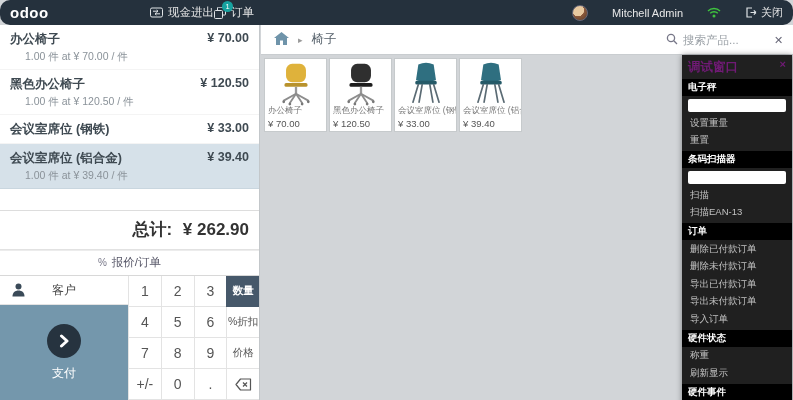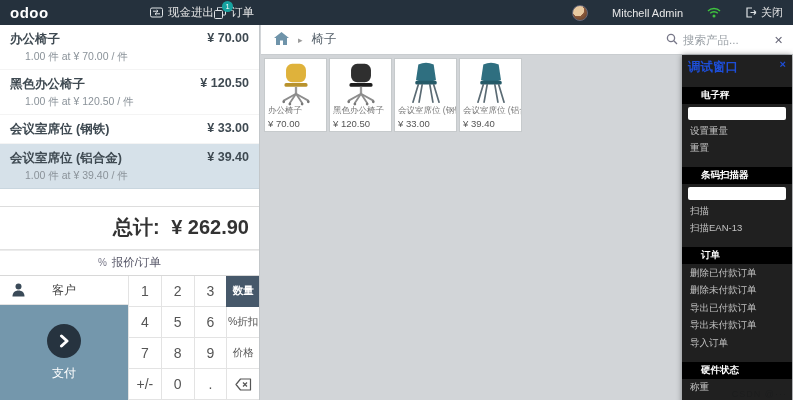--- a/index.html
+++ b/index.html
@@ -7,7 +7,7 @@
   body { font-family: "Liberation Sans", "DejaVu Sans", sans-serif; background: #d2d5d8; position: relative; font-size: 12px; color:#444; }
 
   
-  .topbar { position: absolute; top:0; left:0; right:0; height:25px; background:#25313d; display:flex; align-items:center; color:#e8e8e8; z-index:6; }
+  .topbar { position: absolute; top:0; left:0; right:0; height:25px; background:#25313d; display:flex; align-items:center; color:#e8e8e8; z-index:6;border-radius:10px; }
   .logo { margin-left:10px; font-weight:800; font-size:15px; color:#fff; letter-spacing:.5px; }
   .tb-center { position:absolute; left:150px; display:flex; gap:0; align-items:center; height:100%; }
   .tb-btn { display:flex; align-items:center; gap:5px; font-size:11.5px; cursor:pointer; height:100%; }

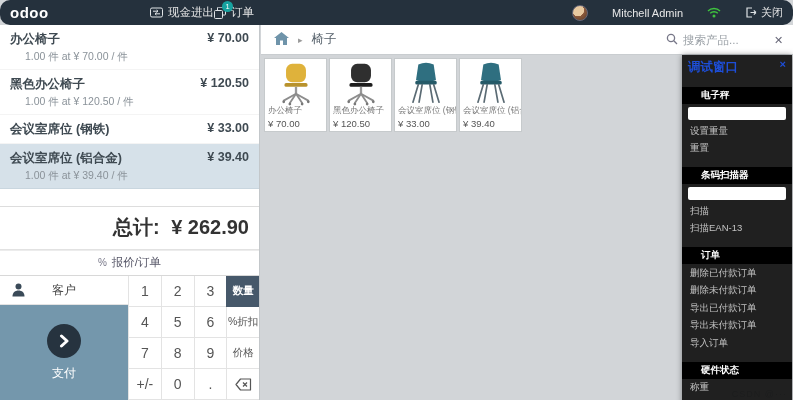--- a/index.html
+++ b/index.html
@@ -67,7 +67,7 @@
 
   
   .debug { position:absolute; right:1px; top:55px; width:110px; background:rgba(12,12,12,.9); z-index:8; padding-bottom:5px; box-shadow:0 0 6px rgba(0,0,0,.4); }
-  .dbg-title { display:flex; justify-content:space-between; align-items:flex-start; color:#1d4ed8; font-weight:bold; font-size:12.5px; padding:4px 6px 1px; }
+  .dbg-title { display:flex; justify-content:space-between; align-items:flex-start; color:#701a75; font-weight:bold; font-size:12.5px; padding:4px 6px 1px; }
   .dbg-close { font-size:11px; cursor:pointer; line-height:1; }
   .dbg-cat { background:#000; color:#fff; font-weight:bold; font-size:9.5px; padding:2px 19px; margin-top:10px; }
   .dbg-item { font-size:9.5px; color:#c2c2c2; padding:2.5px 8px 2px; cursor:pointer; }

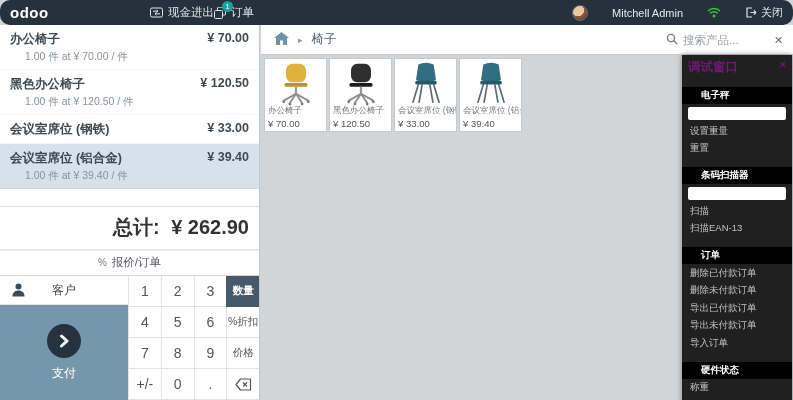--- a/index.html
+++ b/index.html
@@ -69,7 +69,7 @@
   .debug { position:absolute; right:1px; top:55px; width:110px; background:rgba(12,12,12,.9); z-index:8; padding-bottom:5px; box-shadow:0 0 6px rgba(0,0,0,.4); }
   .dbg-title { display:flex; justify-content:space-between; align-items:flex-start; color:#701a75; font-weight:bold; font-size:12.5px; padding:4px 6px 1px; }
   .dbg-close { font-size:11px; cursor:pointer; line-height:1; }
-  .dbg-cat { background:#000; color:#fff; font-weight:bold; font-size:9.5px; padding:2px 19px; margin-top:10px; }
+  .dbg-cat { background:#000; color:#fff; font-weight:bold; font-size:9.5px; padding:2px 6px; margin-top:2px; }
   .dbg-item { font-size:9.5px; color:#c2c2c2; padding:2.5px 8px 2px; cursor:pointer; }
   .dbg-input { display:block; width:98px; margin:3px auto 2px; height:13px; border:none; border-radius:2px; background:#fff; }
 

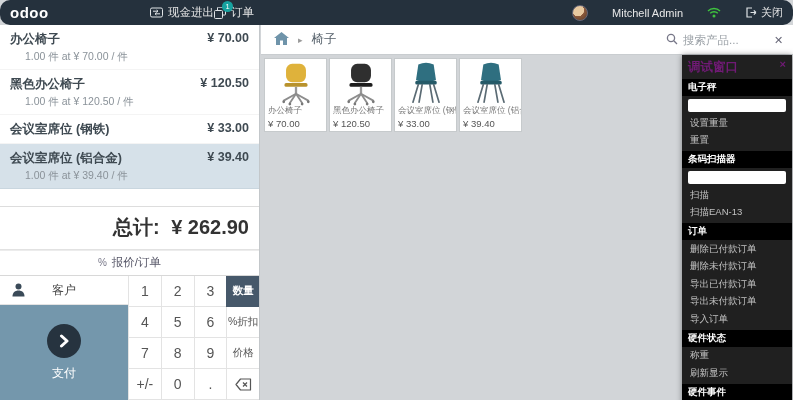--- a/index.html
+++ b/index.html
@@ -26,7 +26,7 @@
   .ol-top { display:flex; justify-content:space-between; font-size:12.5px; color:#3f4a52; font-weight:600; }
   .ol-top .ol-price { font-weight:600; }
   .ol-detail { margin-top:2px; padding-left:15px; font-size:10.5px; color:#8a9299; }
-  .total-row { border-top:1px solid #ddd; padding:7px 10px 8px; text-align:right; font-size:20px; font-weight:bold; color:#333; }
+  .total-row { border-top:1px solid #ddd; padding:7px 10px 8px; text-align:right; font-size:17px; font-weight:bold; color:#333; }
   .total-row .tval { margin-left:6px; }
 
   .ctrl-pane { border-top:1px solid #e2e2e2; }

